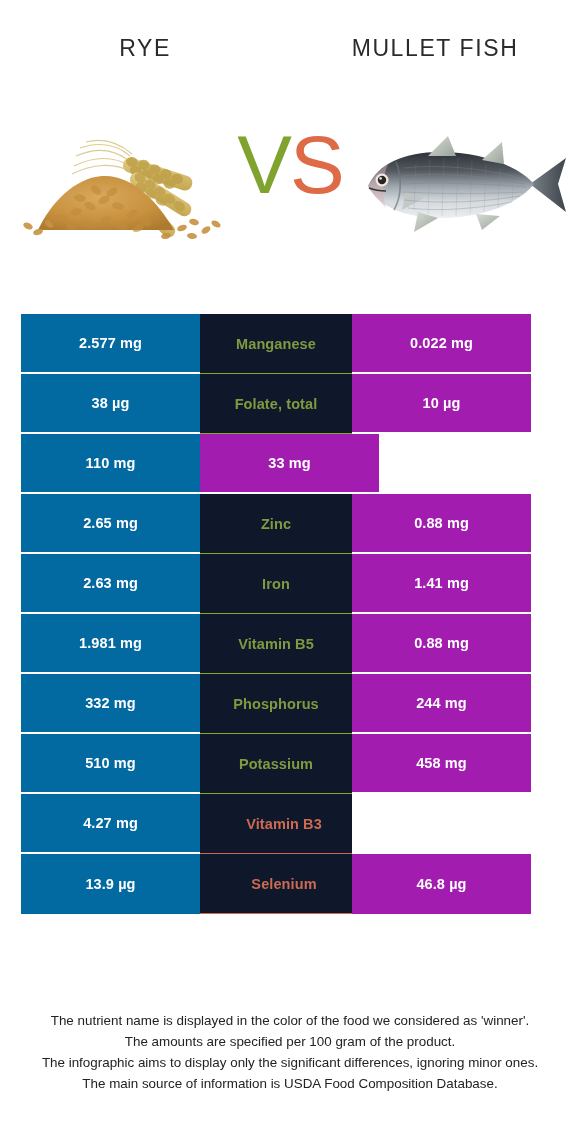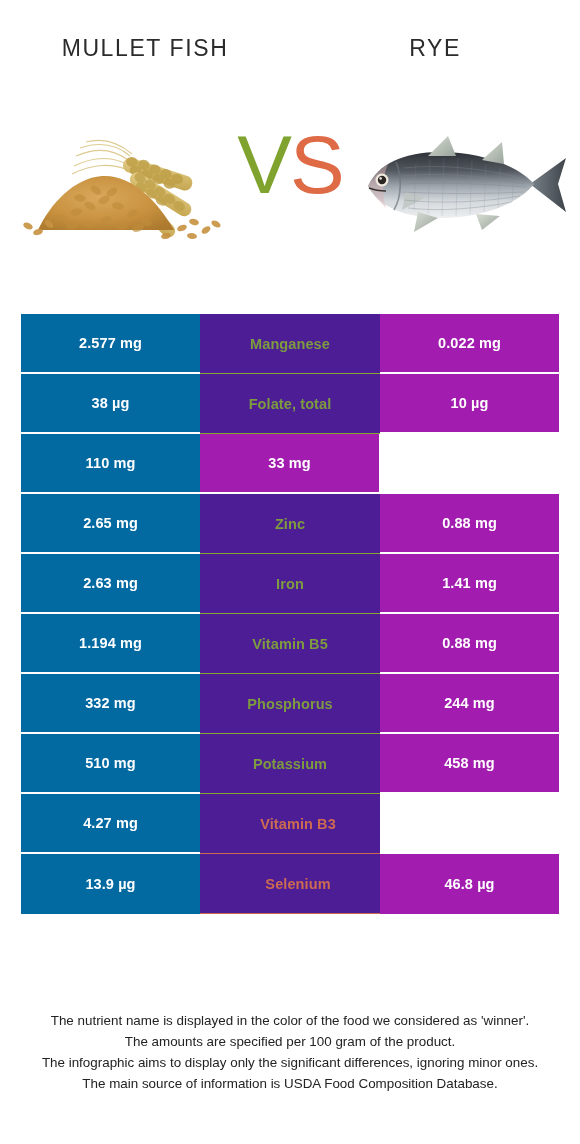--- a/index.html
+++ b/index.html
@@ -147,10 +147,10 @@
 
 <div class="titles">
   <div class="title-cell">
-    <span class="title-text">MULLET FISH</span>
+    <span class="title-text">RYE</span>
   </div>
   <div class="title-cell">
-    <span class="title-text">RYE</span>
+    <span class="title-text">MULLET FISH</span>
   </div>
 </div>
 

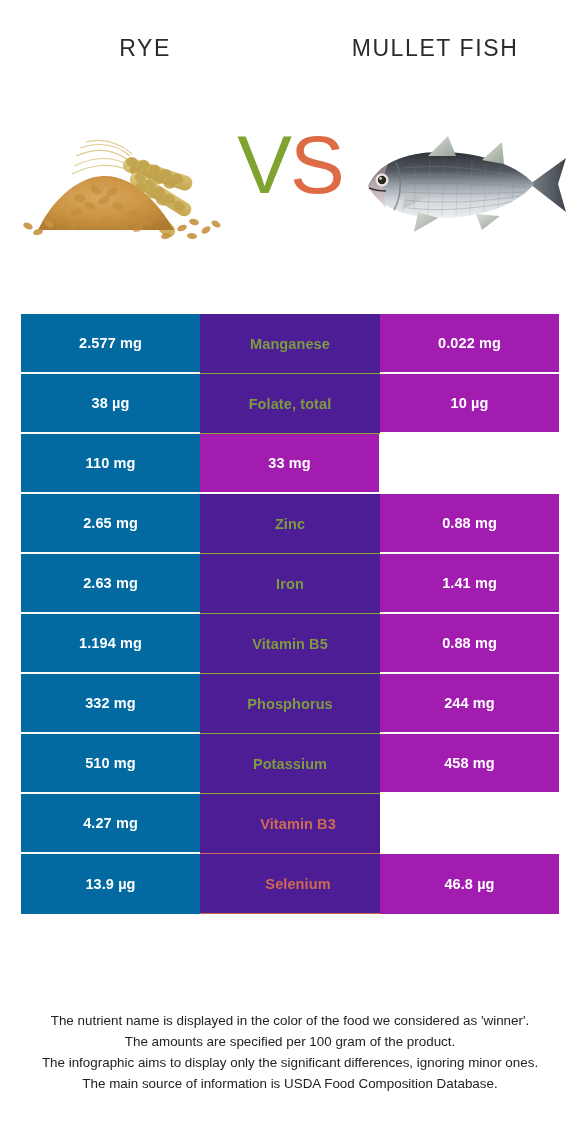--- a/index.html
+++ b/index.html
@@ -106,8 +106,8 @@
     border-bottom: 2px solid #ffffff;
   }
   .cell-mid {
-    width: 180px;
-    background: #4c1d95;
+    width: 152px;
+    background: #0f172a;
     border-bottom: 1px solid #86A72D;
   }
   .cell-mid.red-sep { border-bottom-color: #CC6B52; padding-left: 16px; }

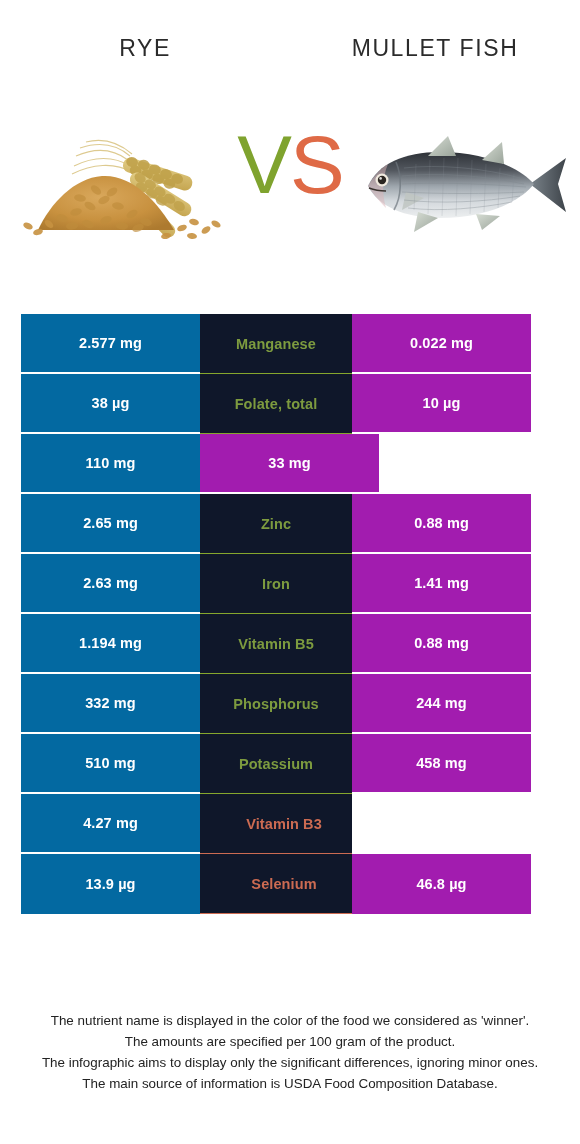--- a/index.html
+++ b/index.html
@@ -351,7 +351,7 @@
       <div class="cell cell-right">1.41 mg</div>
     </div>
     <div class="row">
-      <div class="cell cell-left">1.194 mg</div>
+      <div class="cell cell-left">1.981 mg</div>
       <div class="cell cell-mid">
         <span class="label green">Vitamin B5</span>
       </div>

